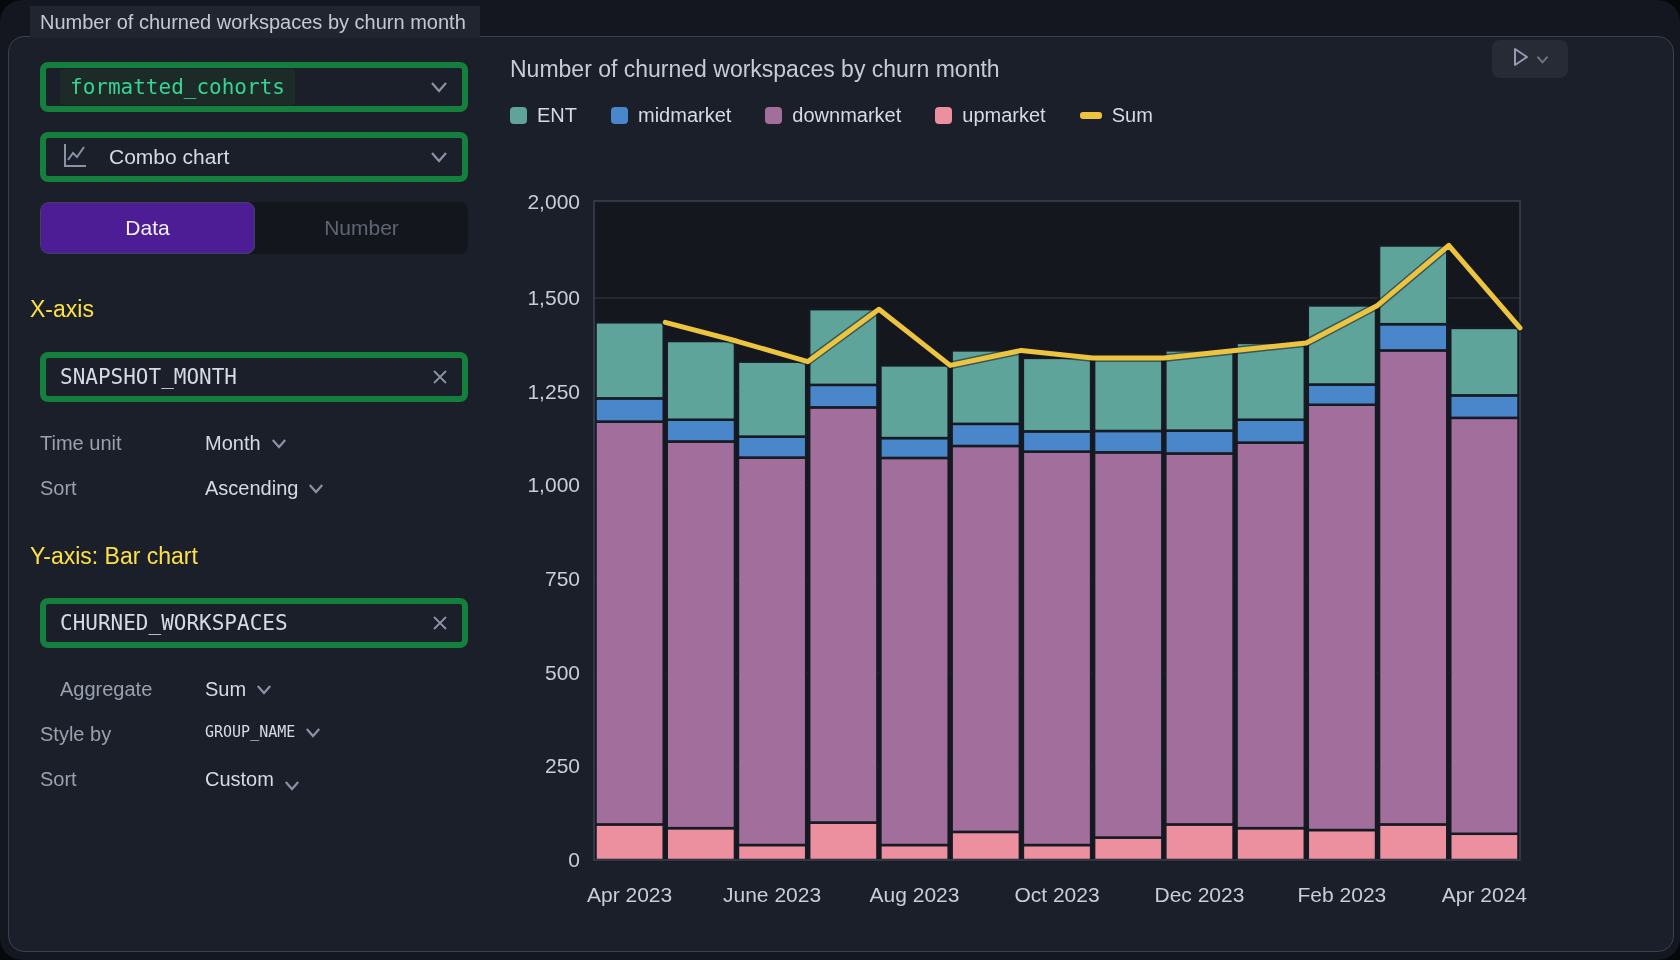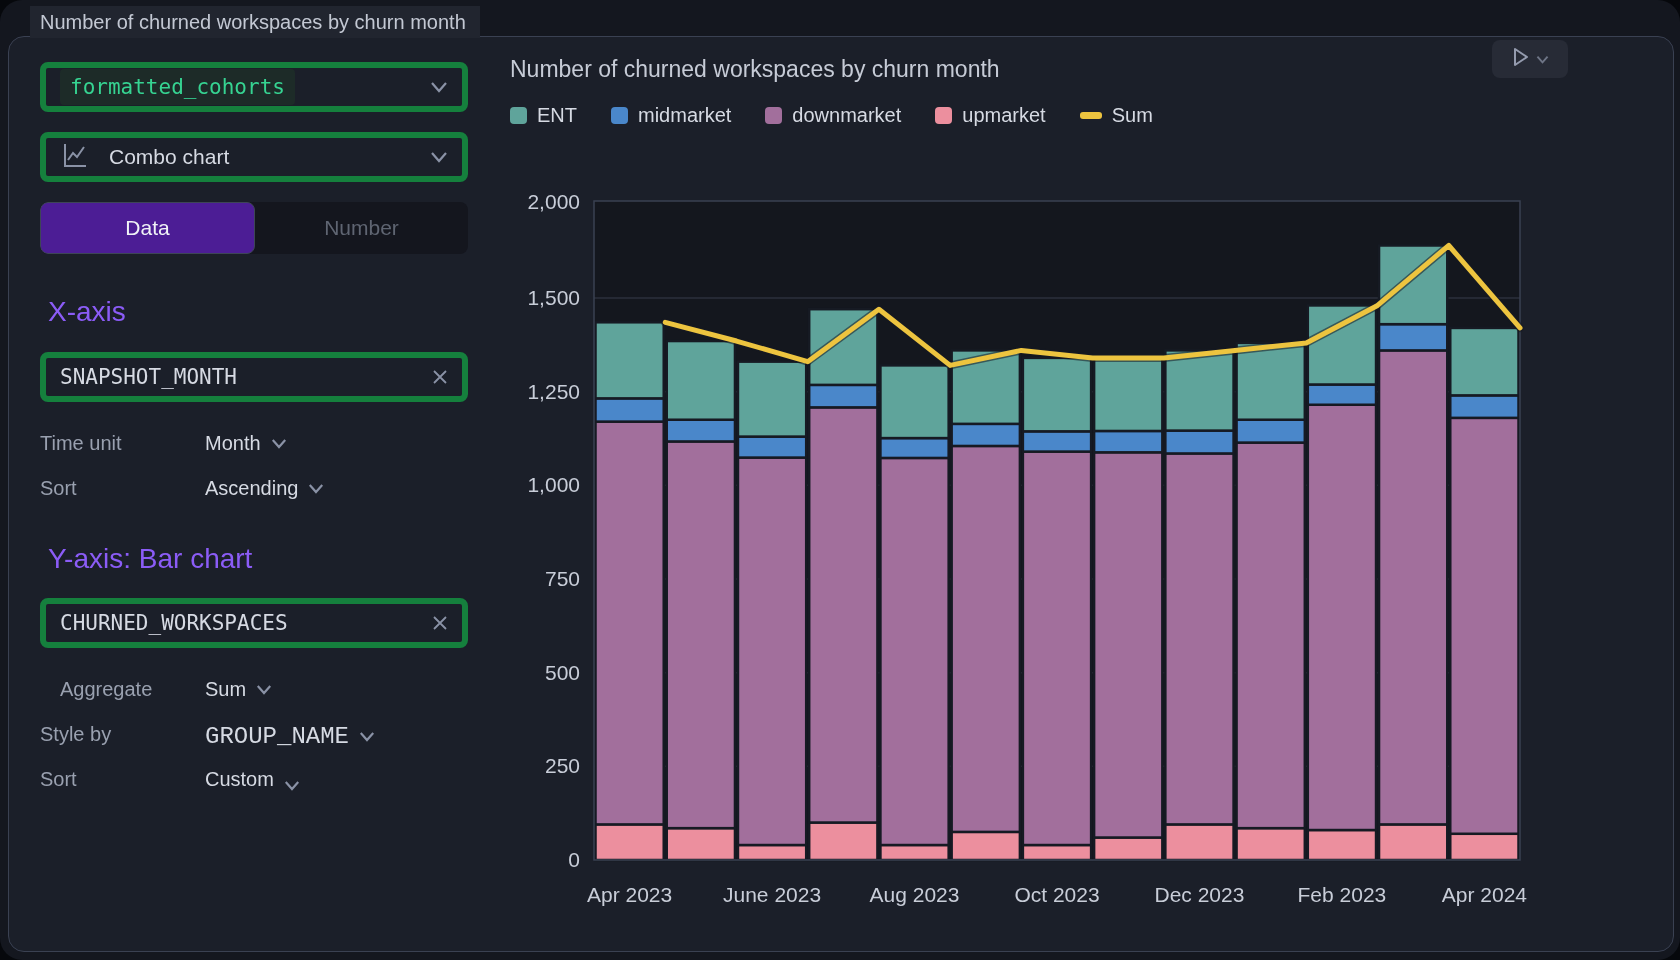--- a/index.html
+++ b/index.html
@@ -27,7 +27,7 @@
   .tab { flex:1; display:flex; align-items:center; justify-content:center;
          font-size:21px; color:#5f6572; }
   .tab.active { background:#4c1d95; border:1px solid #3e4557; border-radius:8px; color:#f0f2f6; }
-  .heading { position:absolute; left:48px; color:#8b5cf6; font-size:28px; }
+  .heading { position:absolute; left:30px; color:#fde047; font-size:23px; }
   .row-label { position:absolute; left:40px; color:#99a0af; font-size:20px; }
   .row-value { position:absolute; left:205px; color:#d6dae3; font-size:20px;
                display:flex; align-items:center; gap:8px; }

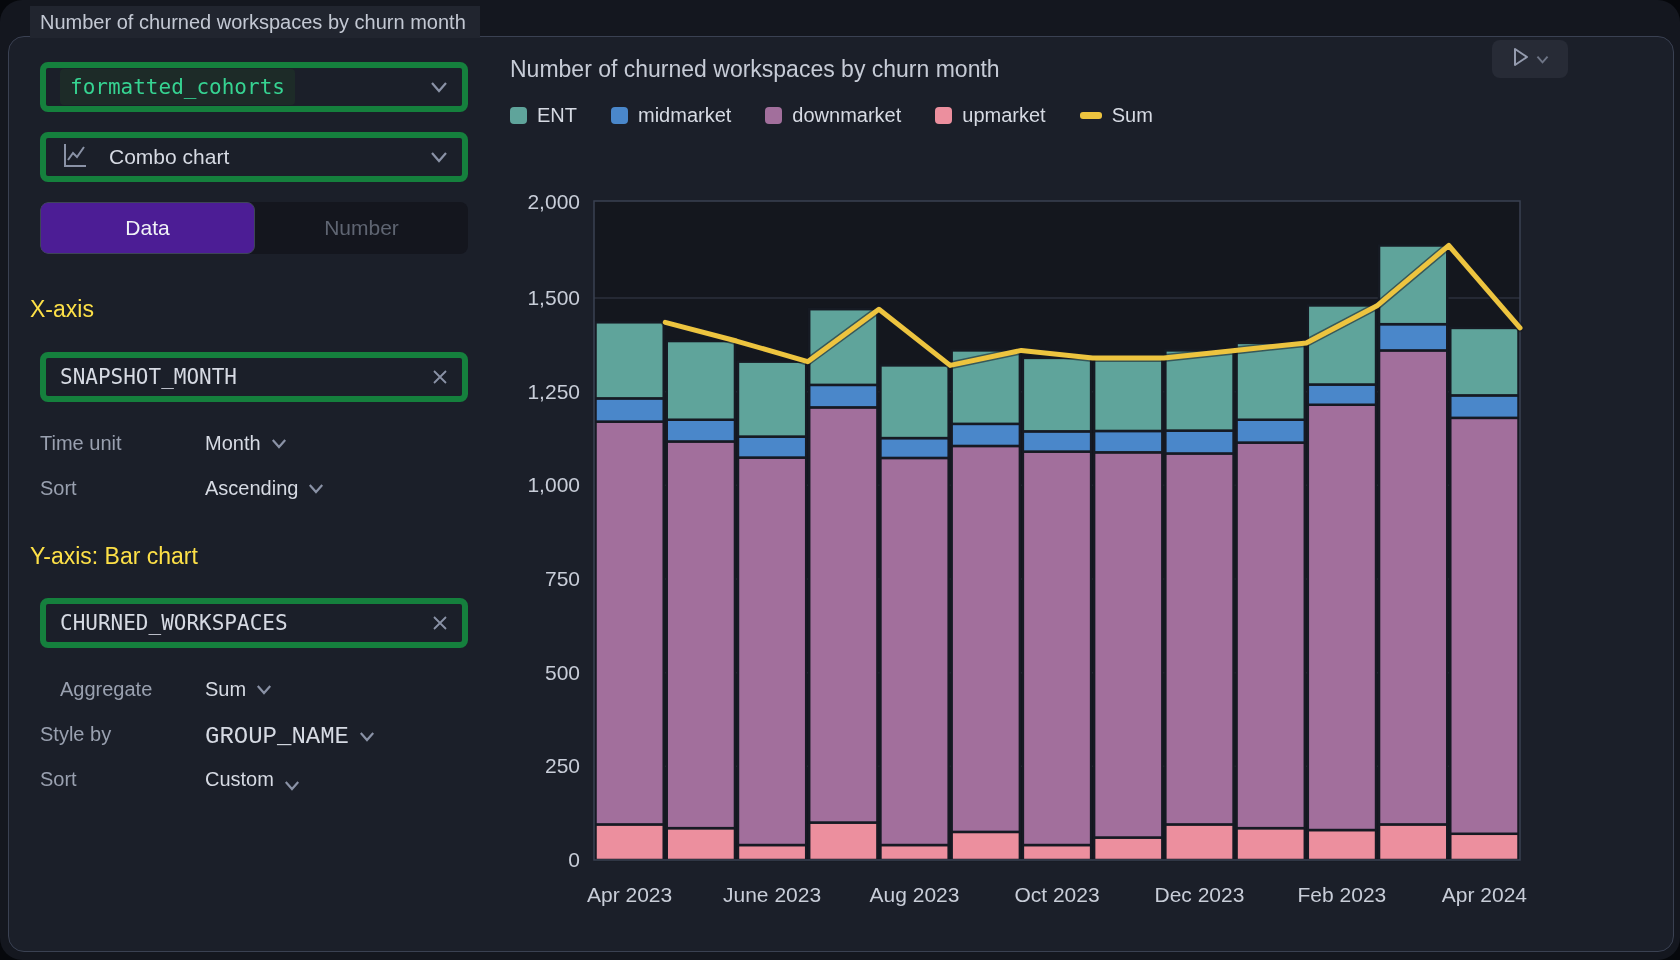--- a/index.html
+++ b/index.html
@@ -134,7 +134,7 @@
 
   <div class="row-label" style="top:723px;">Style by</div>
   <div class="row-value" style="top:723px;">
-    <span class="mono" style="font-size:24px;font-family:Liberation Mono, monospace;">GROUP_NAME</span>
+    <span class="mono" style="font-size:15px;">GROUP_NAME</span>
     <span class="chev">
       <svg width="16" height="11" viewBox="0 0 18 12">
           <polyline points="2,2 9,10 16,2" fill="none" stroke="#8a92a6" stroke-width="2.4"></polyline>

